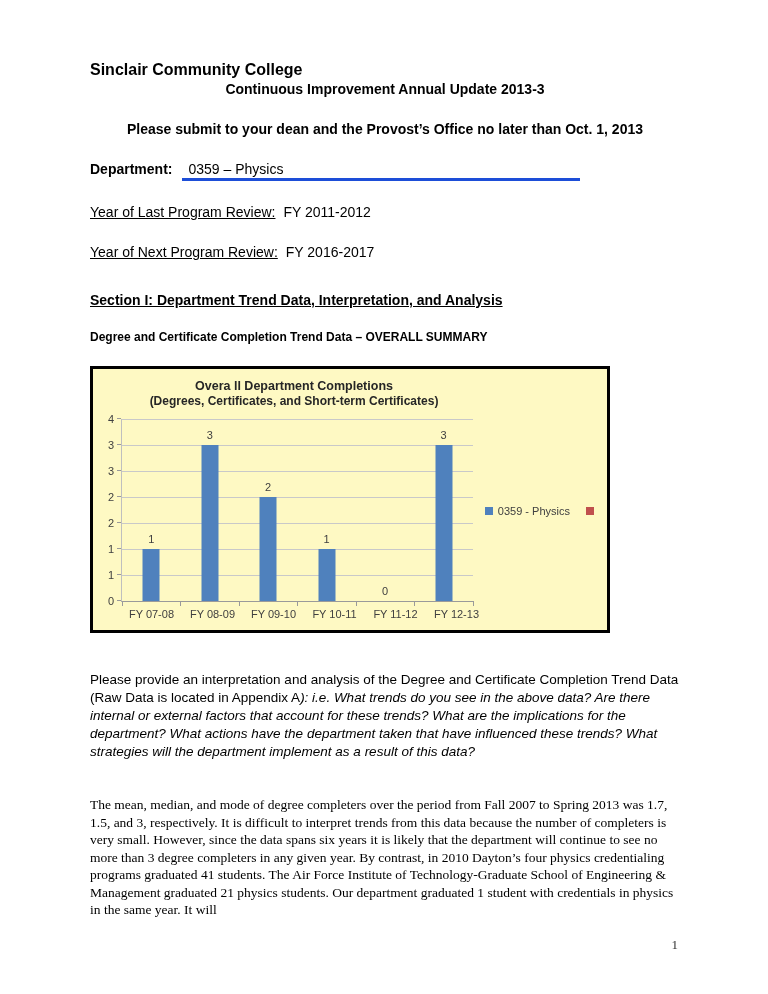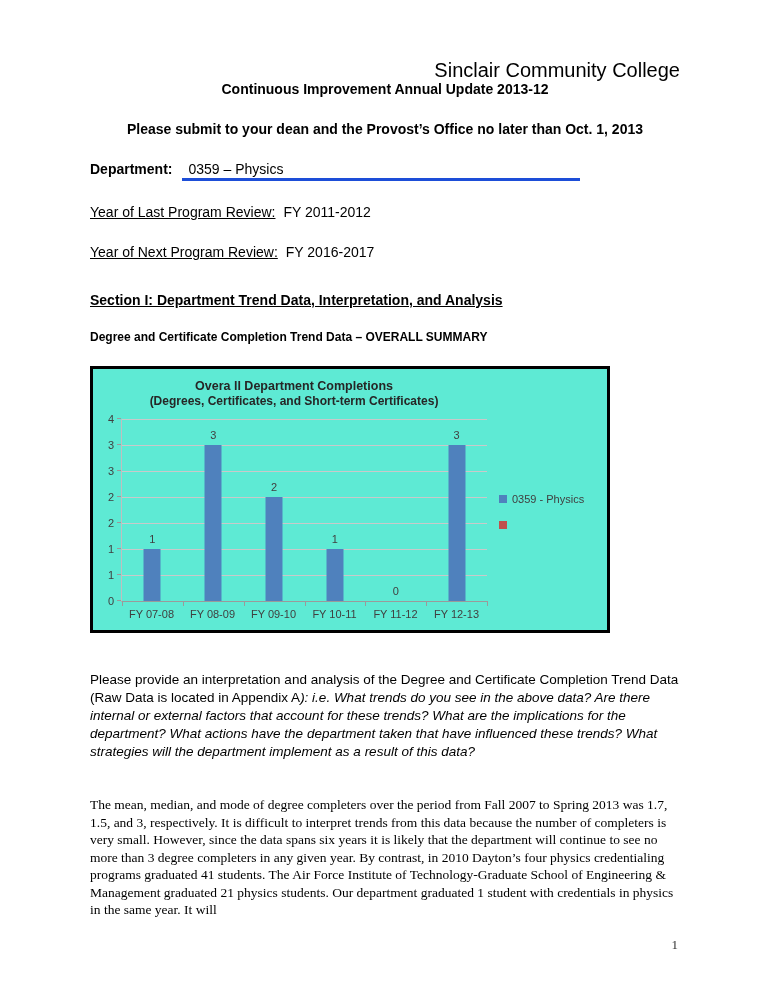--- a/index.html
+++ b/index.html
@@ -10,7 +10,7 @@
   }
   .content{padding:60px 88px 0 90px;}
 
-  .doc-title{font-size:20px;font-weight:normal;text-align:right;line-height:20px;}
+  .doc-title{font-size:16px;font-weight:bold;text-align:left;line-height:20px;}
   .doc-subtitle{font-size:14px;font-weight:bold;text-align:center;line-height:19px;}
   .submit-note{font-size:14px;font-weight:bold;text-align:center;margin-top:21px;line-height:18px;}
 

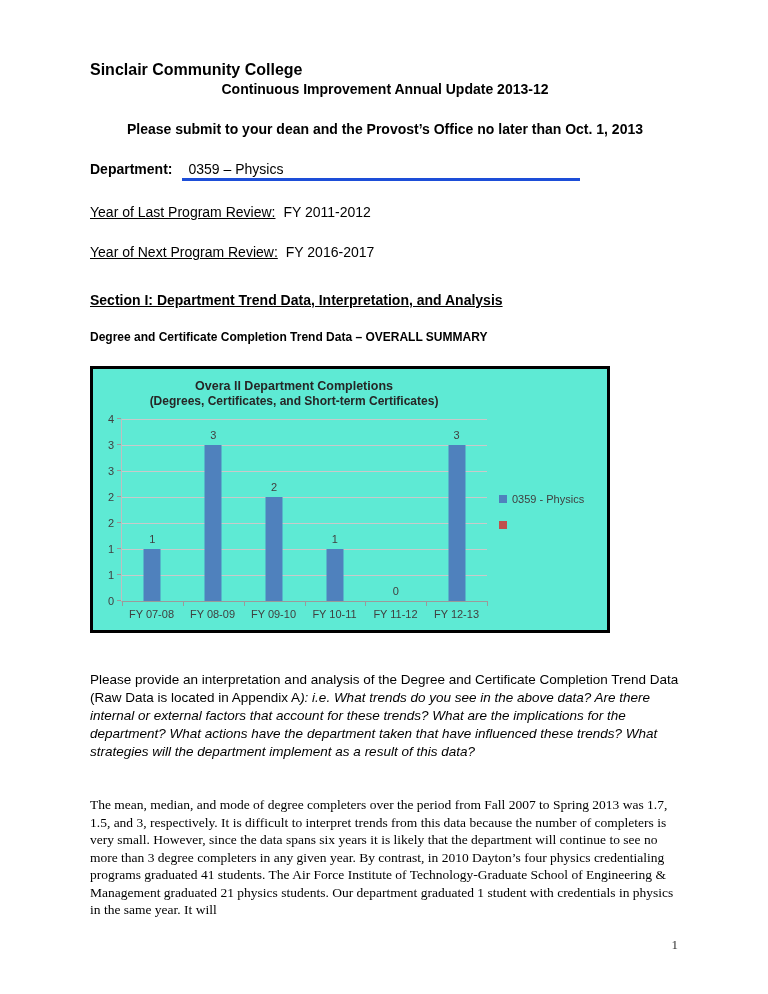--- a/index.html
+++ b/index.html
@@ -76,7 +76,7 @@
   <div class="content">
 
     <div class="doc-title">Sinclair Community College</div>
-    <div class="doc-subtitle">Continuous Improvement Annual Update 2013-12</div>
+    <div class="doc-subtitle">Continuous Improvement Annual Update 2013-3</div>
     <div class="submit-note">Please submit to your dean and the Provost’s Office no later than Oct. 1, 2013</div>
 
     <div class="field-line">

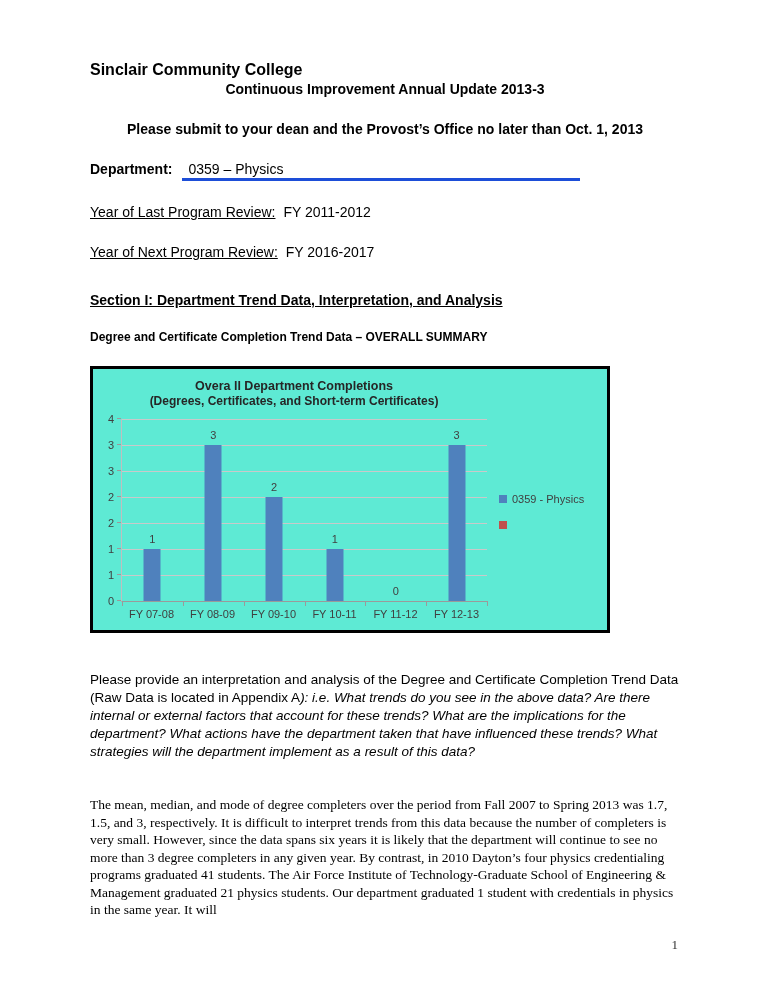--- a/index.html
+++ b/index.html
@@ -29,7 +29,7 @@
   
   .chart-frame{
     width:520px;height:267px;border:3px solid #000;box-sizing:border-box;
-    margin-top:20px;background:#5eead4;padding:9px 8px 4px 6px;
+    margin-top:20px;background:#fef9c3;padding:9px 8px 4px 6px;
   }
   .chart-title-wrap{margin-right:110px;text-align:center;}
   .chart-title{font-size:12.5px;font-weight:bold;color:#262626;line-height:16px;}

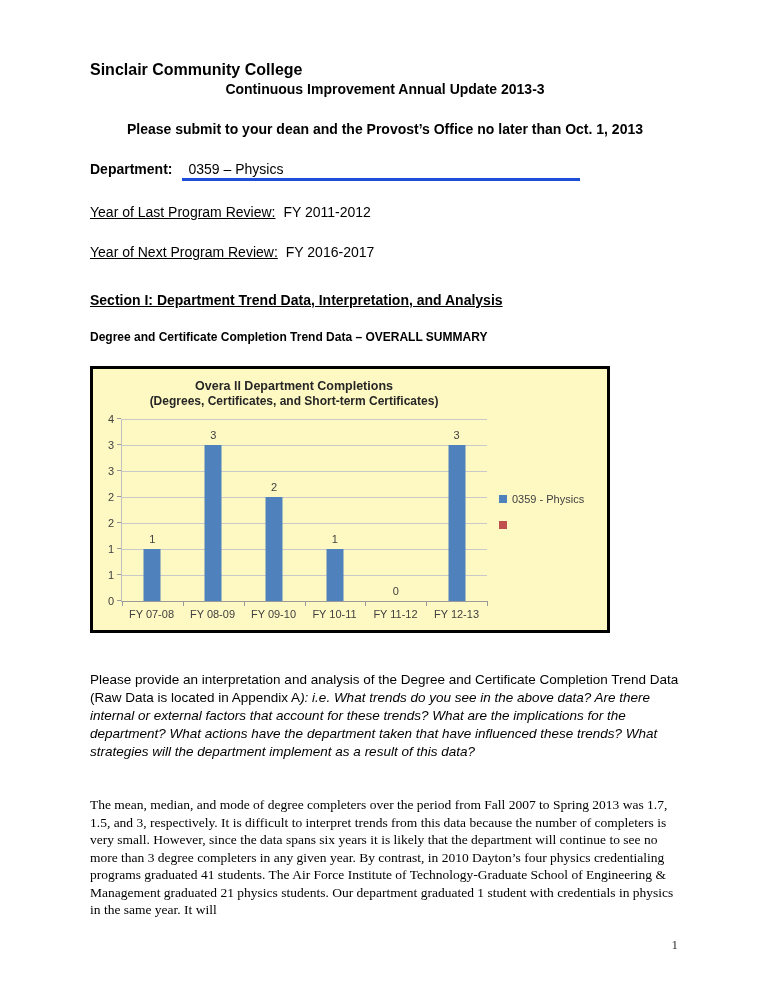--- a/index.html
+++ b/index.html
@@ -47,7 +47,7 @@
   .bar-value{position:absolute;transform:translateX(-50%);font-size:11px;color:#404040;line-height:12px;}
   .xmark{position:absolute;bottom:-5px;width:1px;height:5px;background:#9a9a9a;}
   .legend-col{
-    flex:0 0 112px;display:flex;flex-direction:column;justify-content:center;
+    flex:0 0 112px;display:flex;flex-direction:row;justify-content:center;
     gap:16px;padding-left:12px;box-sizing:border-box;
   }
   .legend-row{display:flex;align-items:center;gap:5px;}

